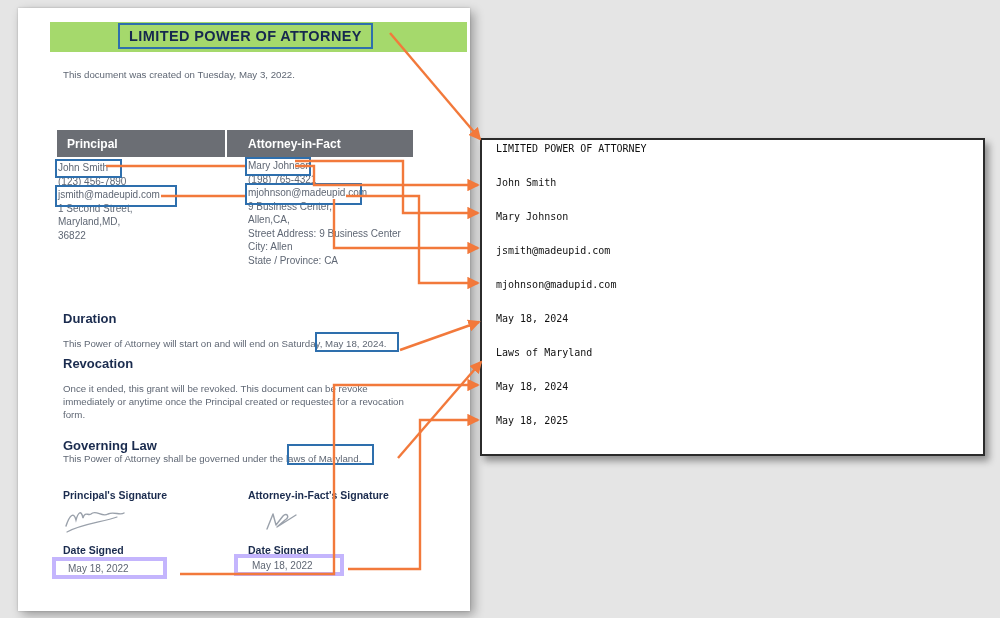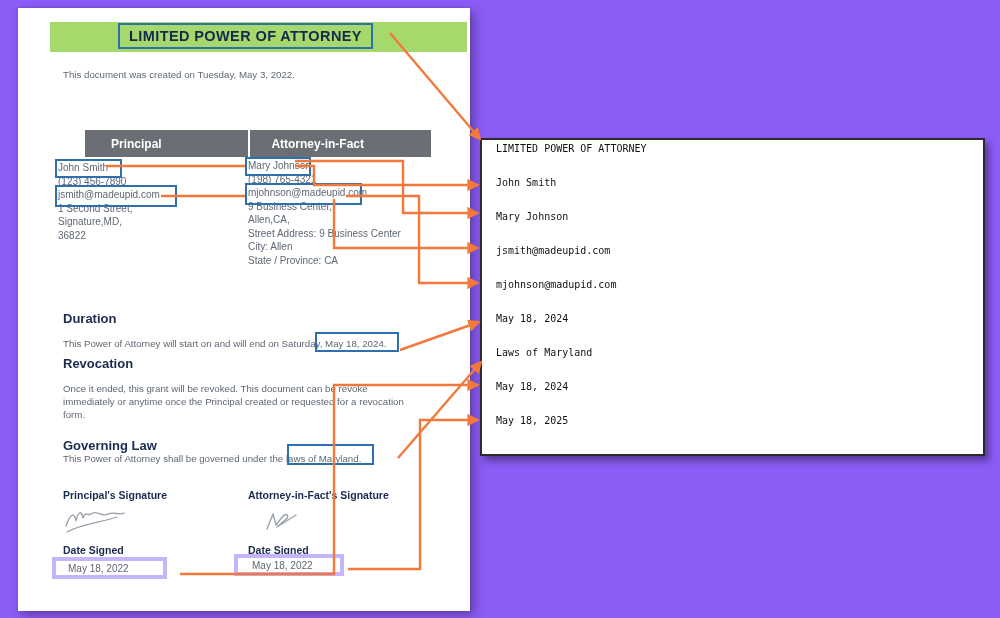--- a/index.html
+++ b/index.html
@@ -5,7 +5,7 @@
   * { margin:0; padding:0; box-sizing:border-box; }
   html,body { width:1000px; height:618px; background:#ffffff; overflow:hidden;
               font-family:"Liberation Sans", sans-serif; }
-  .stage { position:relative; width:1000px; height:618px; background:#8b5cf6; }
+  .stage { position:relative; width:1000px; height:618px; background:#e5e5e5; }
 
   
   .page { position:absolute; left:18px; top:8px; width:452px; height:603px;

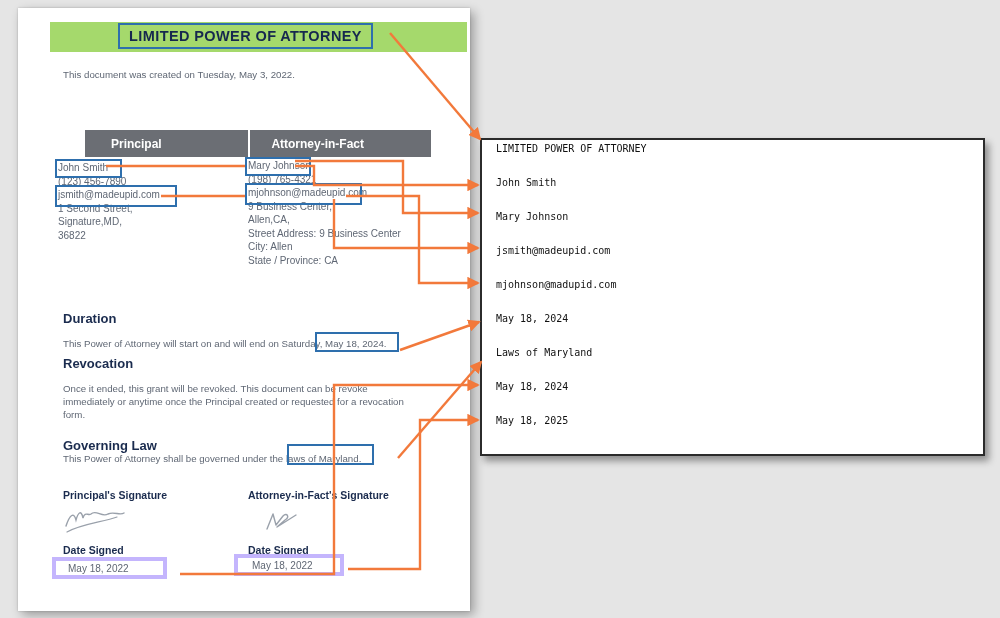--- a/index.html
+++ b/index.html
@@ -21,7 +21,7 @@
   .tbl-header { position:absolute; left:39px; top:122px; width:374px; height:27px; display:flex; gap:2px; }
   .tbl-cell { background:#6b6e74; color:#ffffff; font-size:12px; font-weight:600;
               display:flex; align-items:center; height:27px; }
-  .tbl-cell.c1 { width:168px; padding-left:26px;margin-left:28px; }
+  .tbl-cell.c1 { width:168px; padding-left:10px; }
   .tbl-cell.c2 { width:186px; padding-left:21px; }
 
   .col { position:absolute; color:#5f6774; font-size:10px; line-height:13.5px; white-space:nowrap; }

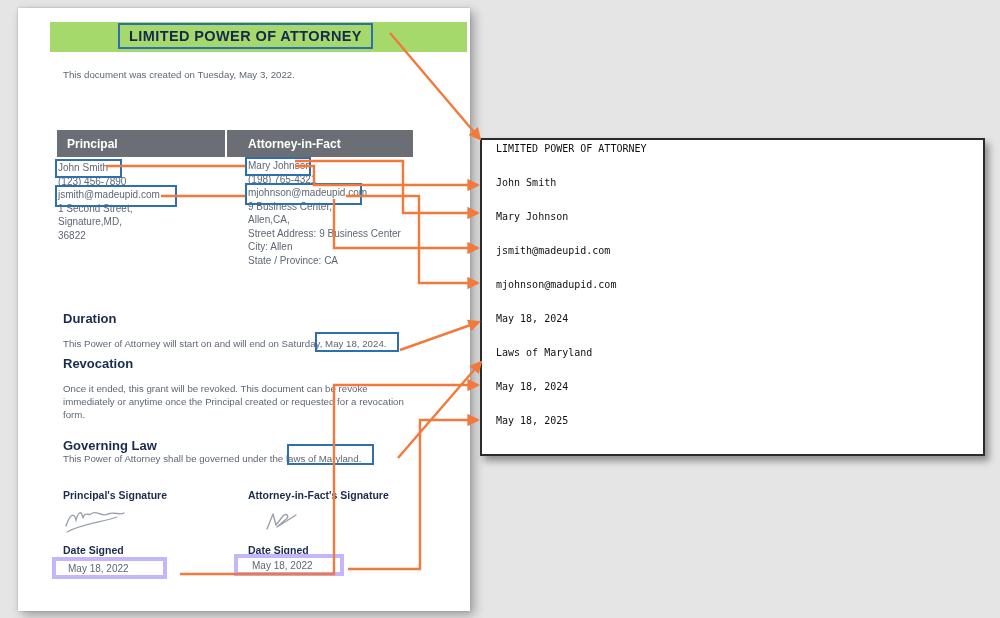--- a/index.html
+++ b/index.html
@@ -70,7 +70,7 @@
       <div>(123) 456-7890</div>
       <div>jsmith@madeupid.com</div>
       <div>1 Second Street,</div>
-      <div>Signature,MD,</div>
+      <div>Maryland,MD,</div>
       <div>36822</div>
     </div>
 

